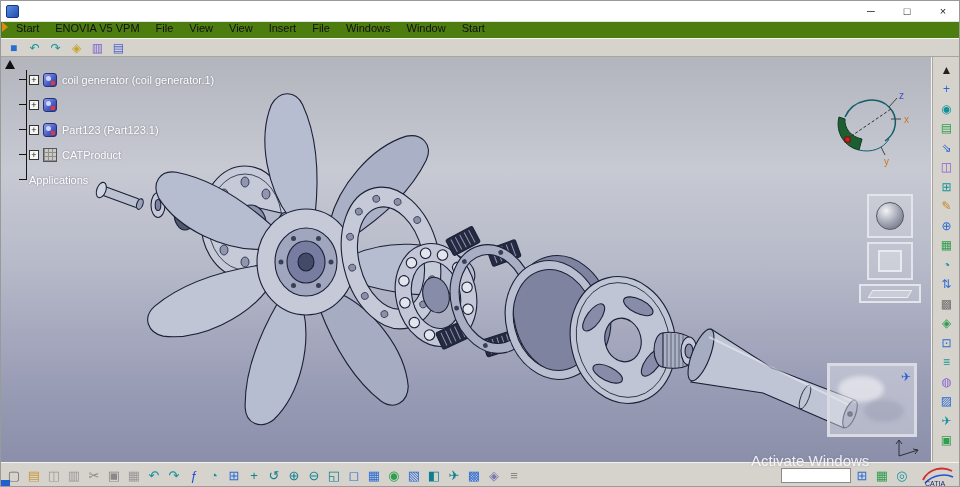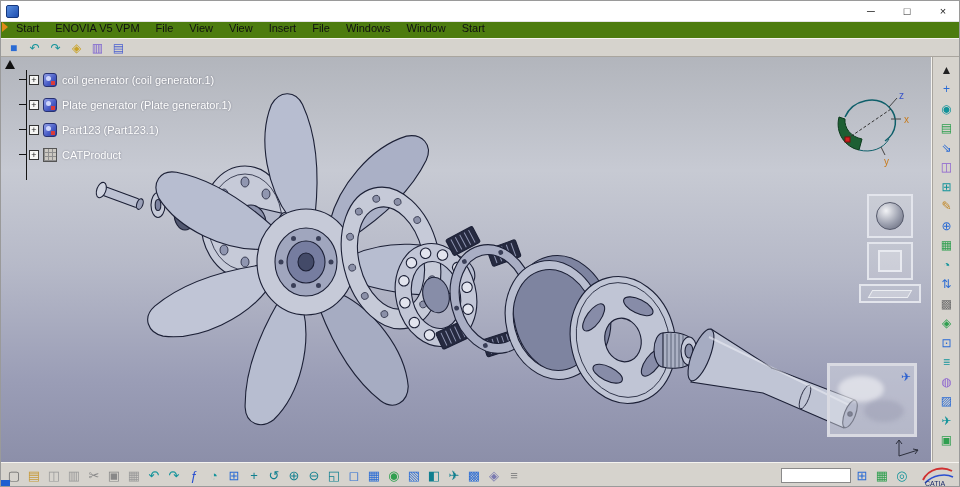--- a/index.html
+++ b/index.html
@@ -302,7 +302,6 @@
           <span class="tree-stub"></span>
           <span class="tree-exp">+</span>
           <span class="tree-icon ic-part"></span>
-          <span class="tree-label">Plate generator (Plate generator.1)</span>
         </div>
 
         <div class="tree-row has-exp">

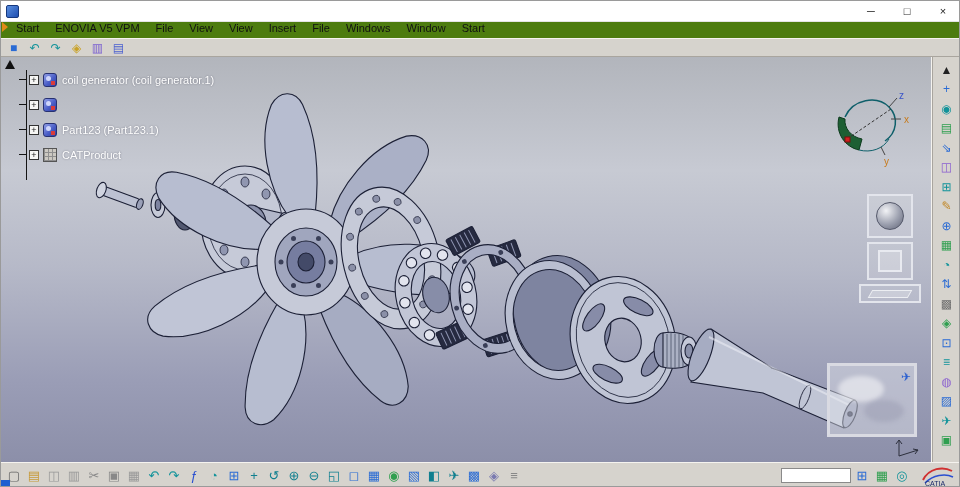--- a/index.html
+++ b/index.html
@@ -318,6 +318,11 @@
           <span class="tree-label">CATProduct</span>
         </div>
 
+        <div class="tree-row no-exp">
+          <span class="tree-stub"></span>
+
+          <span class="tree-label">Applications</span>
+        </div>
       </div>
 
     <svg class="compass" width="92" height="86" viewBox="0 0 92 86">

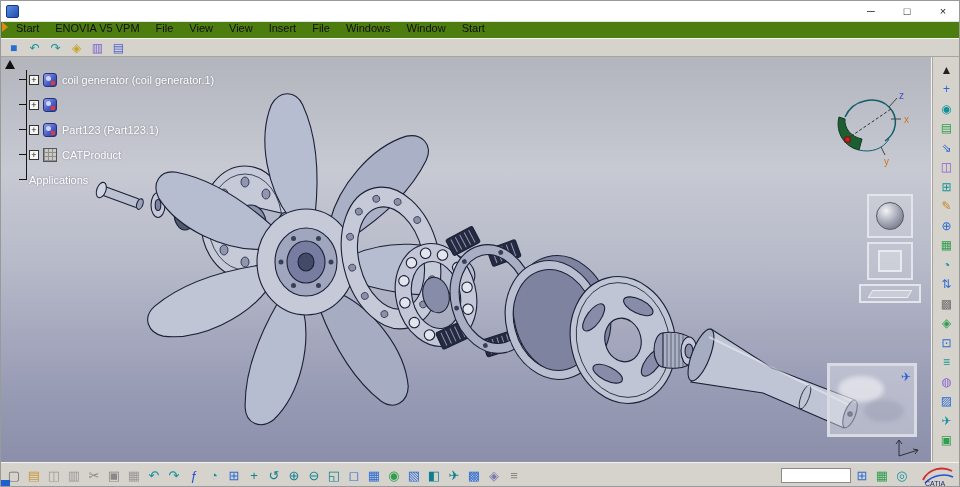--- a/index.html
+++ b/index.html
@@ -479,6 +479,7 @@
 
   <div class="corner-accent"></div>
 
+  <div class="watermark">Activate Windows</div>
 
 </div>
 

